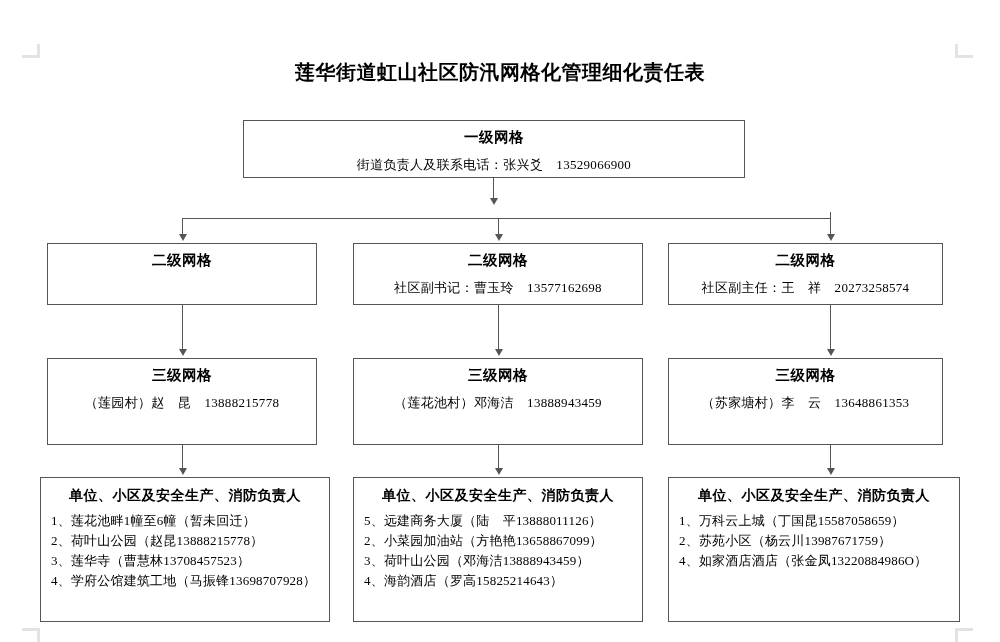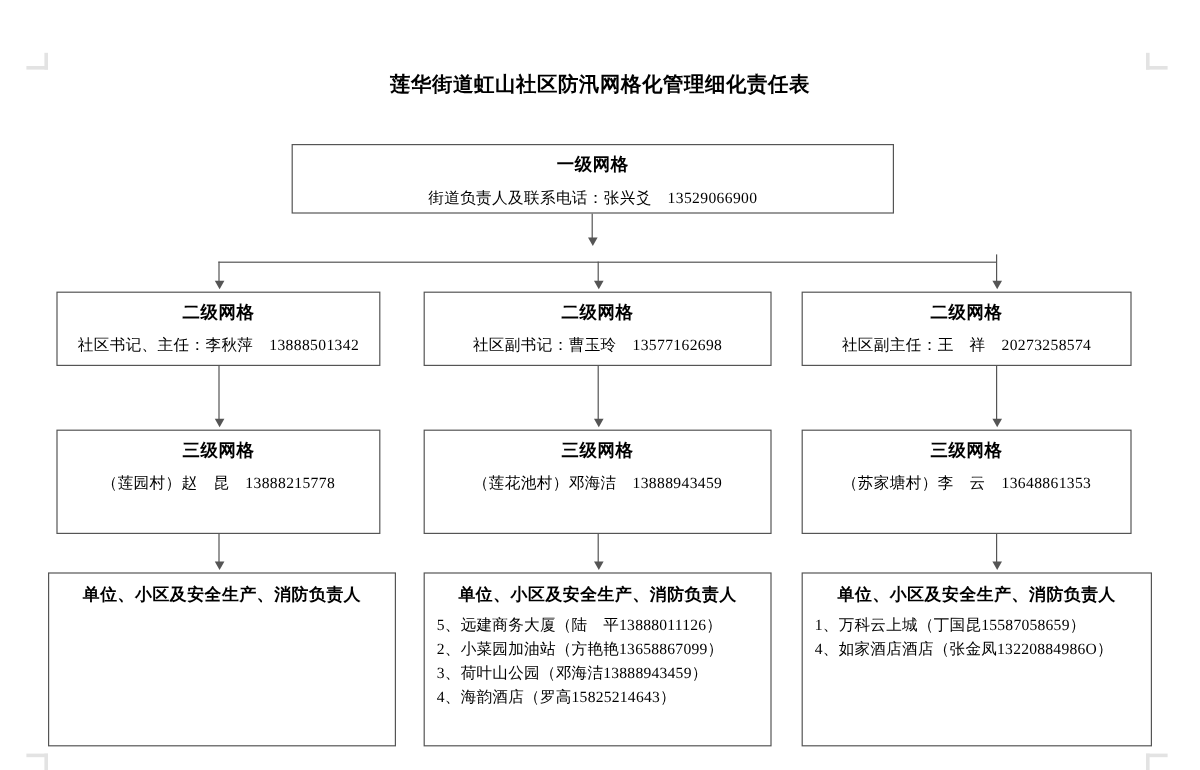--- a/index.html
+++ b/index.html
@@ -57,7 +57,7 @@
     top: 59px;
     width: 1000px;
     text-align: center;
-    font-size: 17px;
+    font-size: 20px;
     font-weight: bold;
     letter-spacing: 0.5px;
     font-family: "Liberation Serif", "DejaVu Serif", serif;

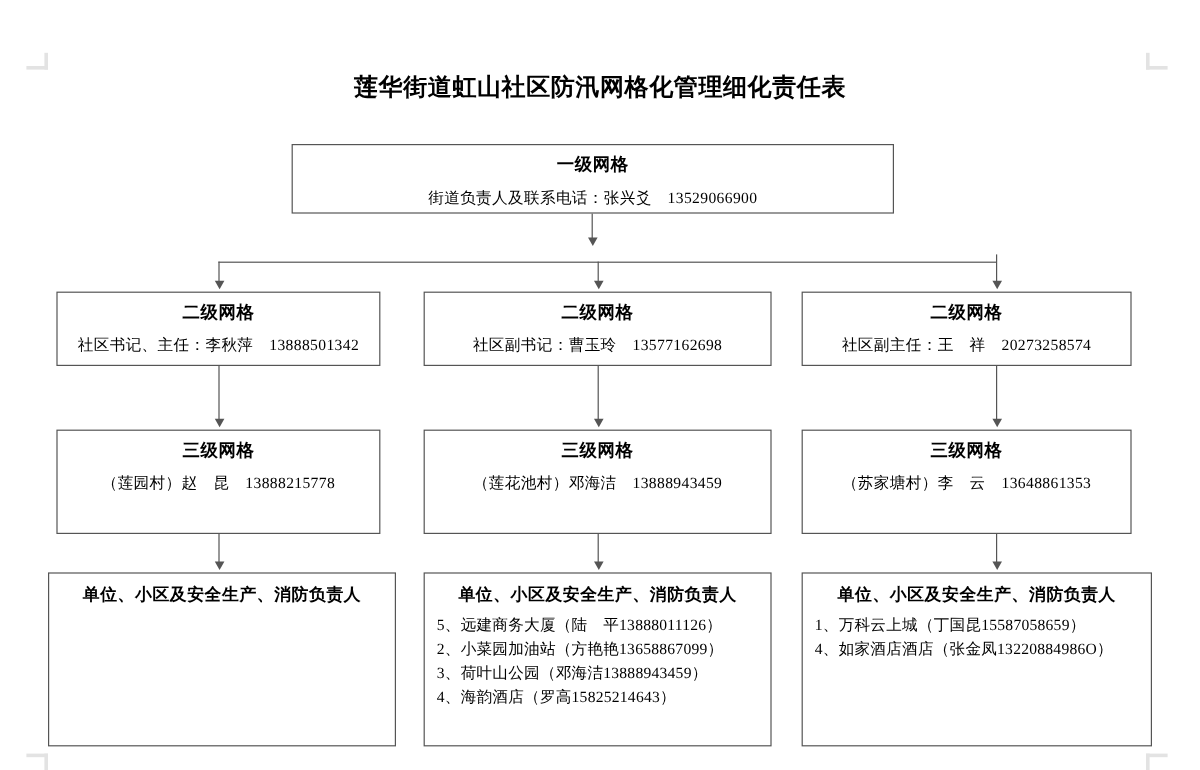--- a/index.html
+++ b/index.html
@@ -155,7 +155,6 @@
 
   <div class="node" style="left:47px; top:243px; width:270px; height:62px;">
     <div class="node-title">二级网格</div>
-    <div class="node-sub">社区书记、主任：李秋萍　13888501342</div>
   </div>
 
   <div class="node" style="left:353px; top:243px; width:290px; height:62px;">

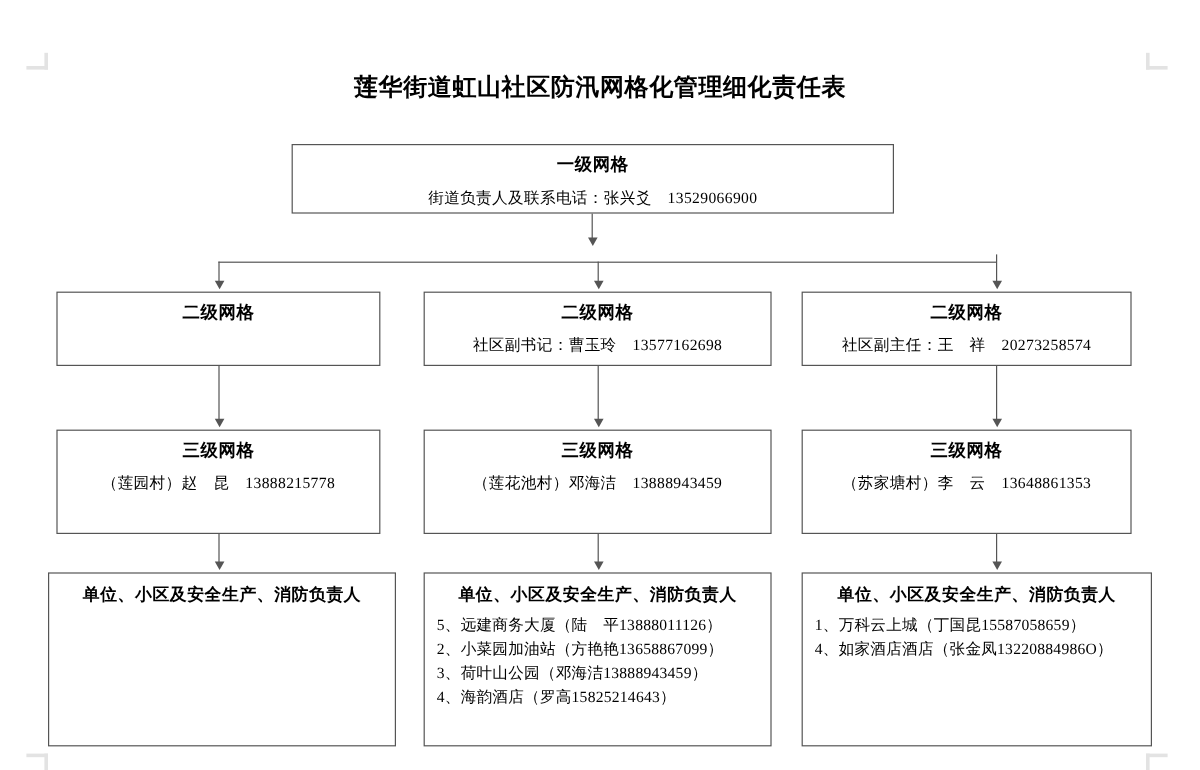--- a/index.html
+++ b/index.html
@@ -202,6 +202,12 @@
 
   <div class="node listbox" style="left:40px; top:477px; width:290px; height:145px;">
     <div class="node-title">单位、小区及安全生产、消防负责人</div>
+    <ul>
+      <li>1、莲花池畔1幢至6幢（暂未回迁）</li>
+      <li>2、荷叶山公园（赵昆13888215778）</li>
+      <li>3、莲华寺（曹慧林13708457523）</li>
+      <li>4、学府公馆建筑工地（马振锋13698707928）</li>
+    </ul>
   </div>
 
   <div class="node listbox" style="left:353px; top:477px; width:290px; height:145px;">

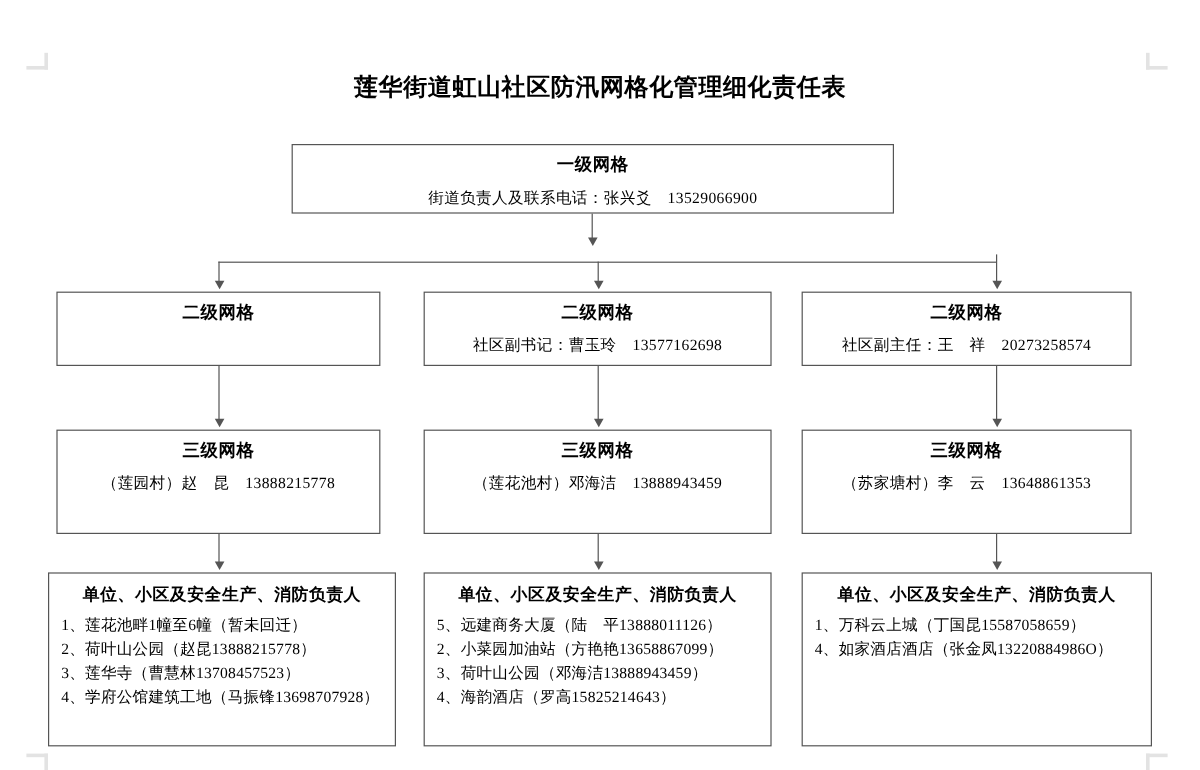--- a/index.html
+++ b/index.html
@@ -224,6 +224,7 @@
     <div class="node-title">单位、小区及安全生产、消防负责人</div>
     <ul>
       <li>1、万科云上城（丁国昆15587058659）</li>
+      <li>2、苏苑小区（杨云川13987671759）</li>
       <li>4、如家酒店酒店（张金凤13220884986O）</li>
     </ul>
   </div>

